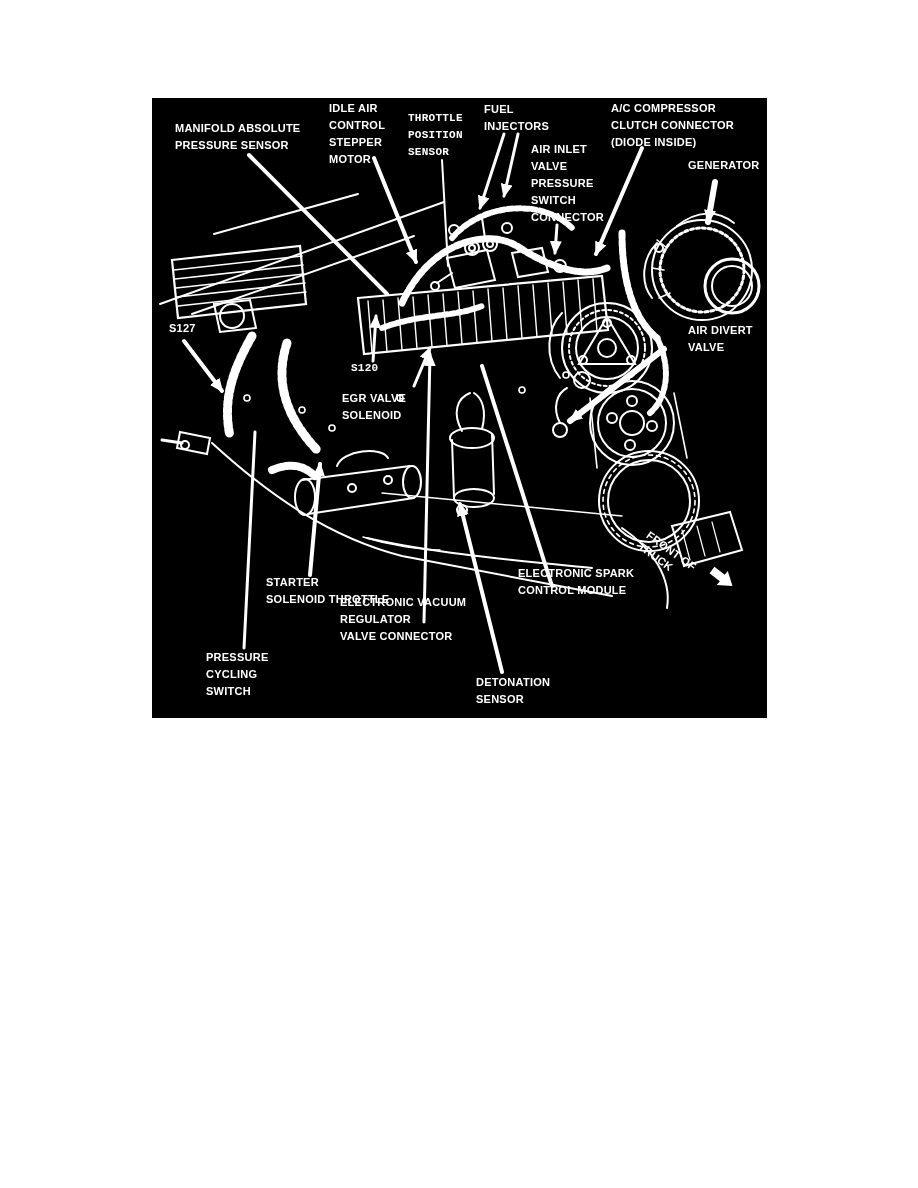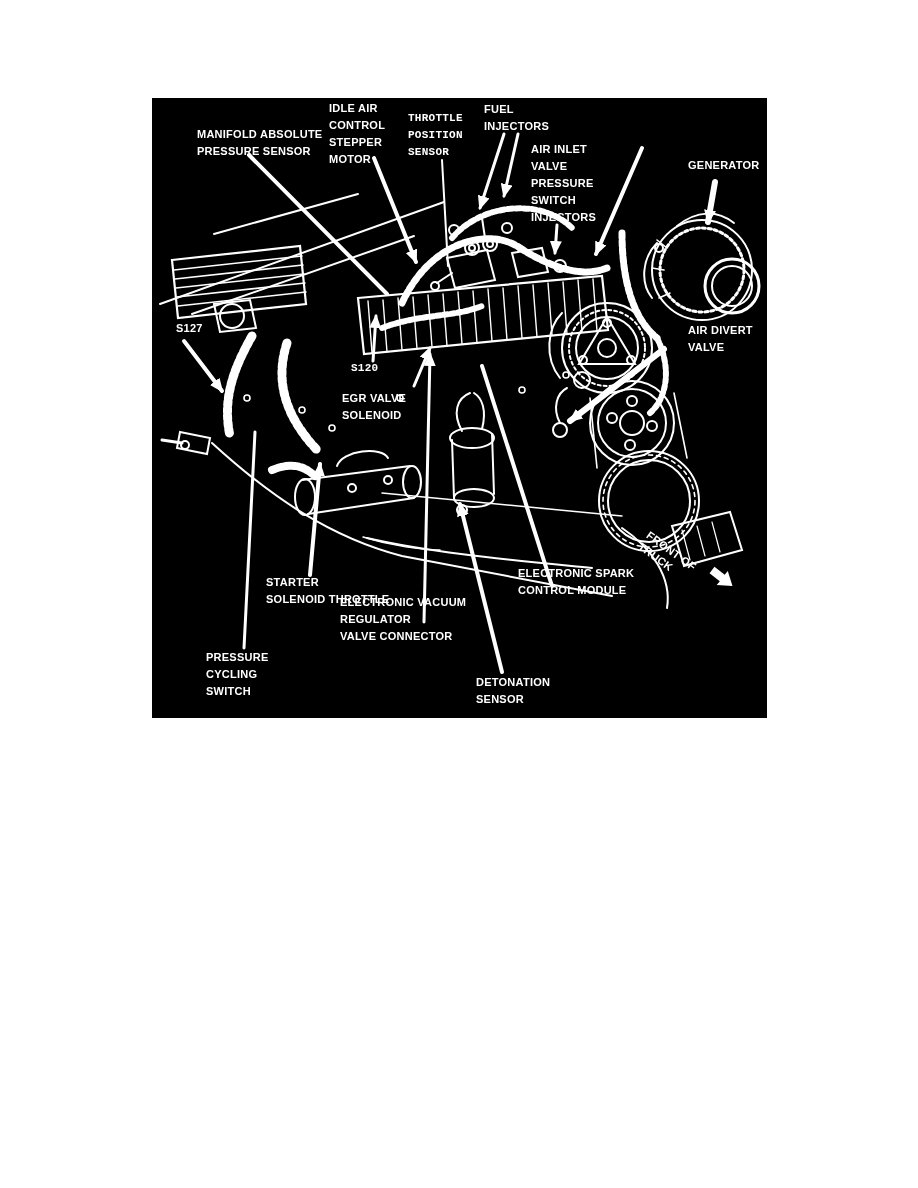--- a/index.html
+++ b/index.html
@@ -219,6 +219,9 @@
 PRESSURE
 SWITCH
 INJECTORS</div>
+  <div class="lbl" style="left:459px;top:2px;">A/C COMPRESSOR
+CLUTCH CONNECTOR
+(DIODE INSIDE)</div>
   <div class="lbl" style="left:536px;top:59px;text-align:right;">GENERATOR</div>
   <div class="lbl" style="left:24px;top:222px;">S127</div>
   <div class="lbl" style="left:199px;top:262px;font-family:Liberation Mono, monospace;">S120</div>

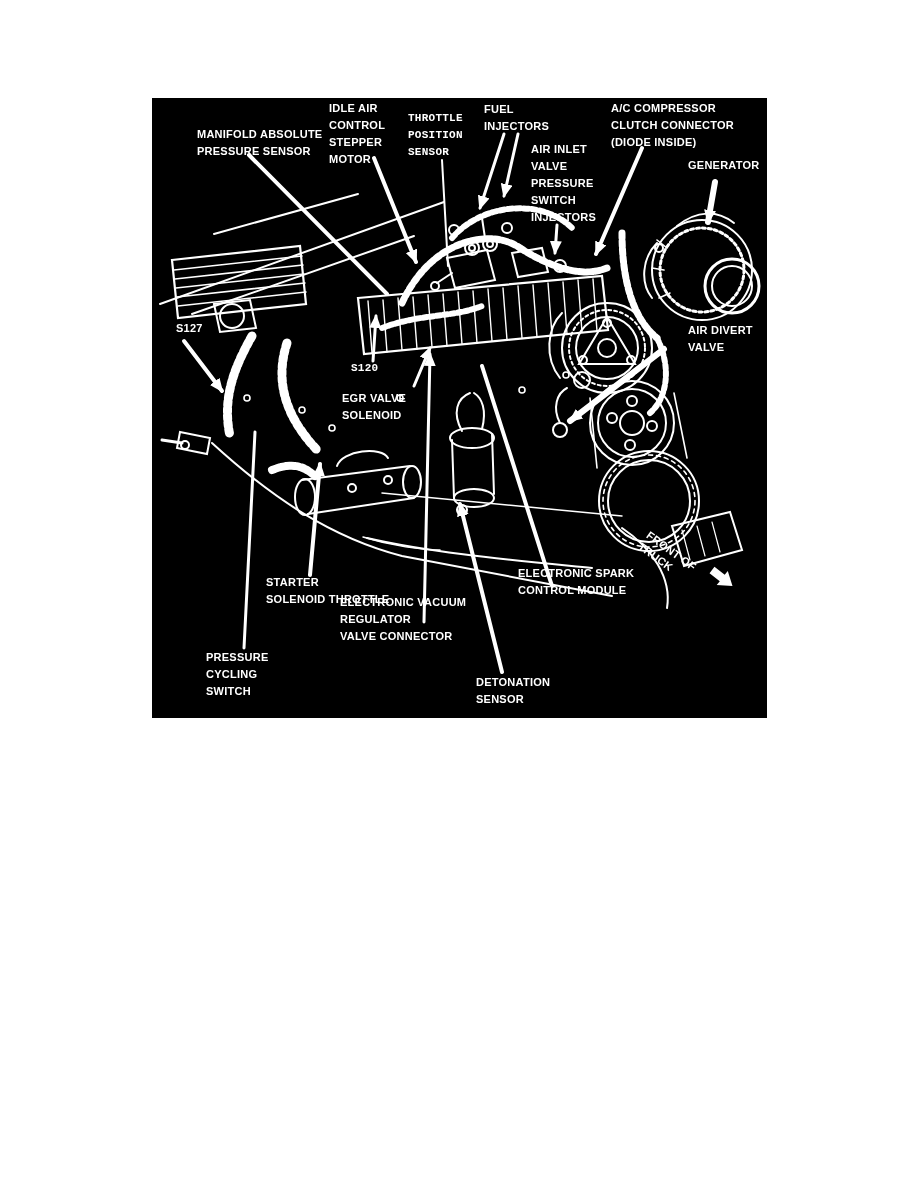--- a/index.html
+++ b/index.html
@@ -203,7 +203,7 @@
     </g>
   </svg>
 
-  <div class="lbl" style="left:23px;top:28px;margin-left:22px;">MANIFOLD ABSOLUTE
+  <div class="lbl" style="left:23px;top:22px;">MANIFOLD ABSOLUTE
 PRESSURE SENSOR</div>
   <div class="lbl" style="left:177px;top:2px;">IDLE AIR
 CONTROL

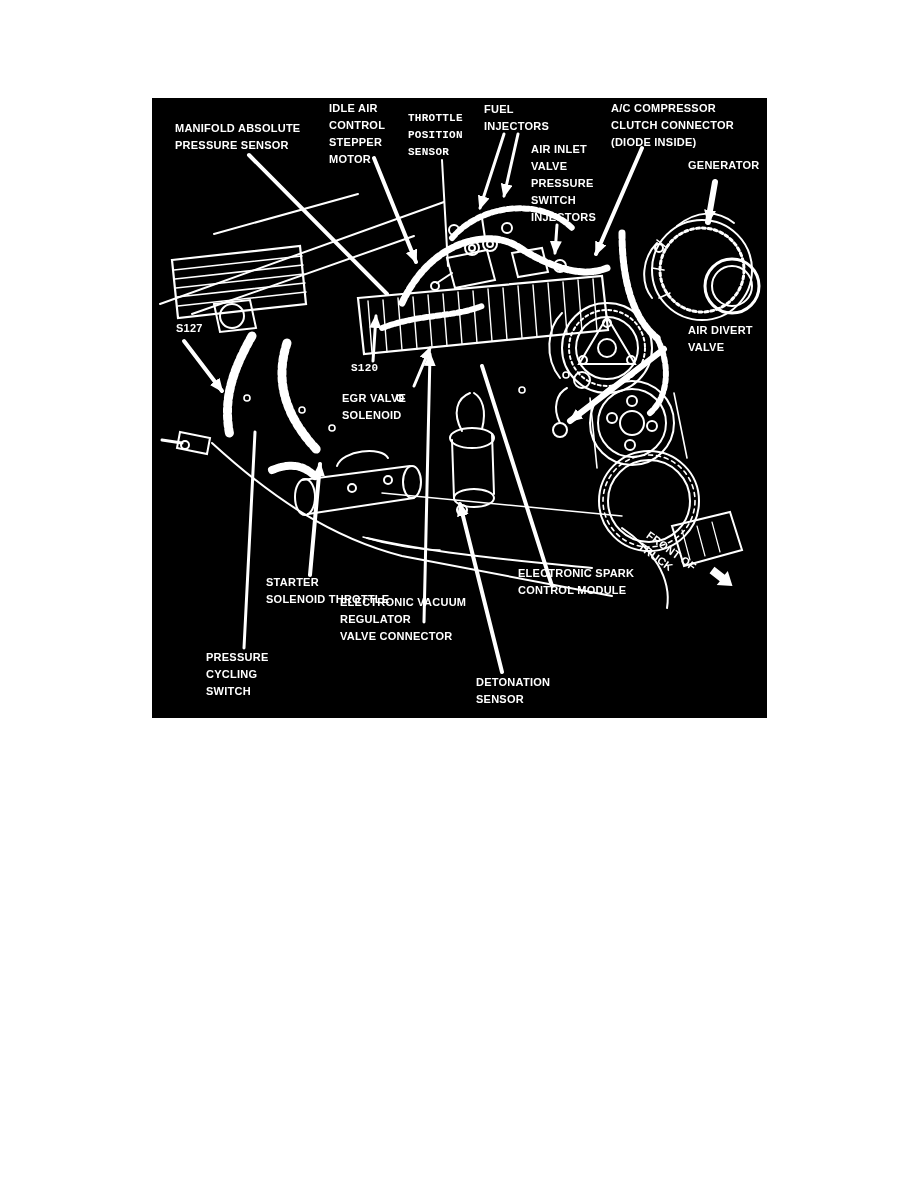--- a/index.html
+++ b/index.html
@@ -218,7 +218,7 @@
 VALVE
 PRESSURE
 SWITCH
-INJECTORS</div>
+CONNECTOR</div>
   <div class="lbl" style="left:459px;top:2px;">A/C COMPRESSOR
 CLUTCH CONNECTOR
 (DIODE INSIDE)</div>

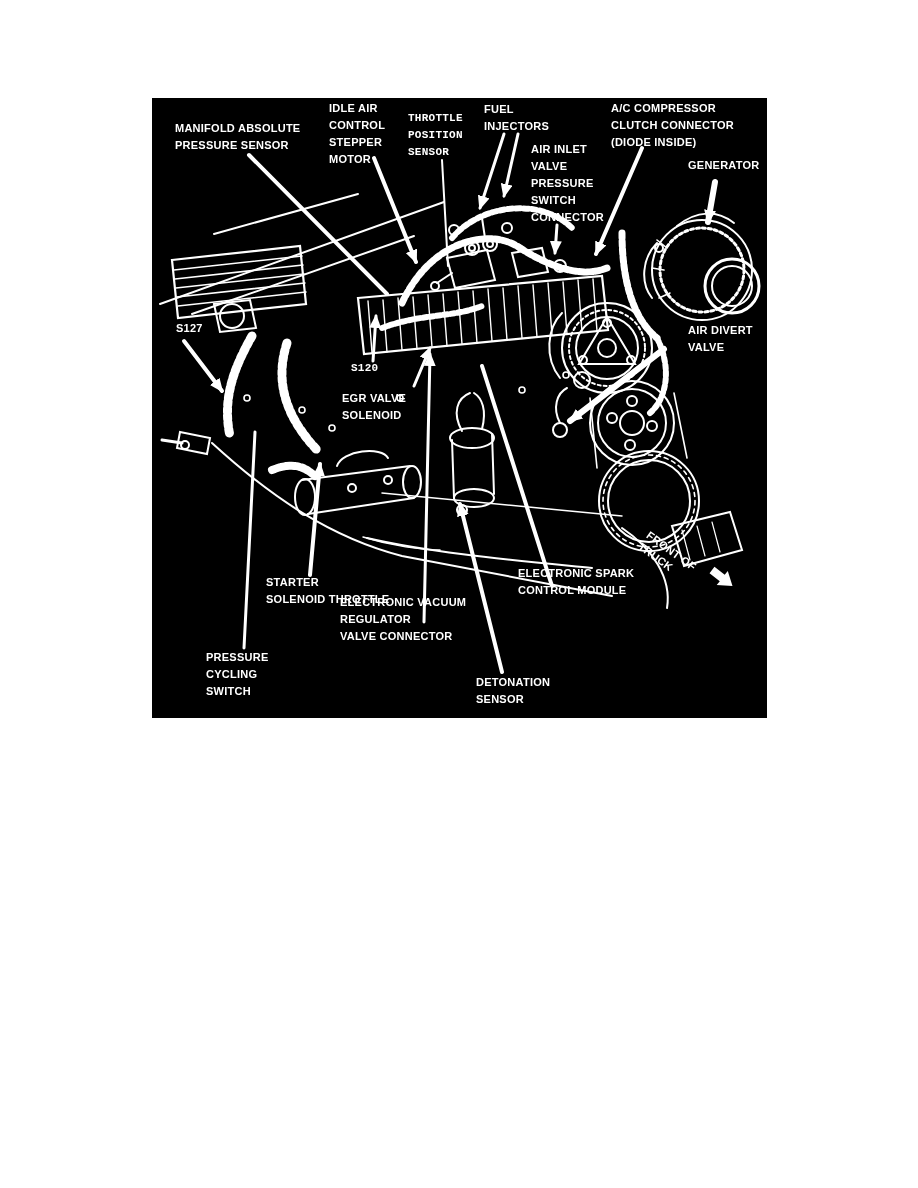--- a/index.html
+++ b/index.html
@@ -223,7 +223,7 @@
 CLUTCH CONNECTOR
 (DIODE INSIDE)</div>
   <div class="lbl" style="left:536px;top:59px;text-align:right;">GENERATOR</div>
-  <div class="lbl" style="left:24px;top:222px;">S127</div>
+  <div class="lbl" style="left:17px;top:222px;">S127</div>
   <div class="lbl" style="left:199px;top:262px;font-family:Liberation Mono, monospace;">S120</div>
   <div class="lbl" style="left:190px;top:292px;">EGR VALVE
 SOLENOID</div>

